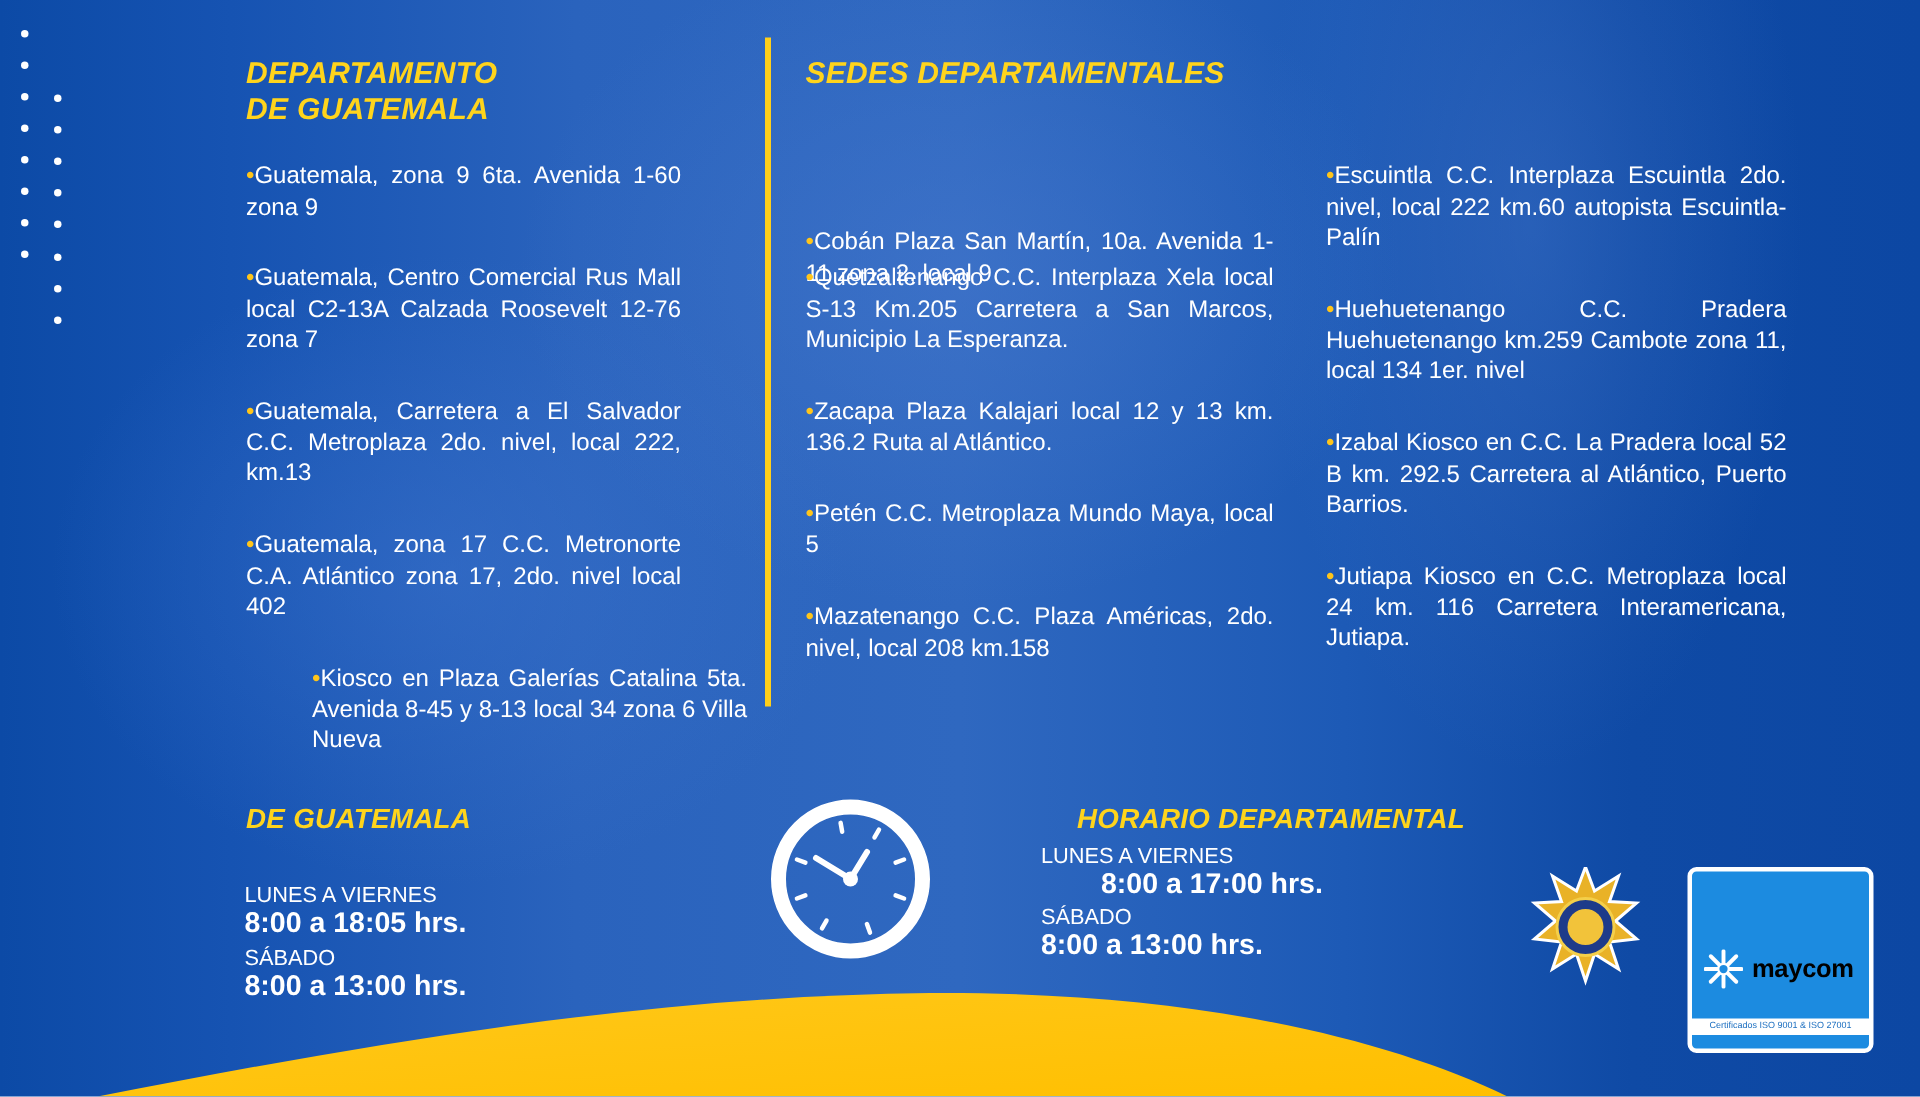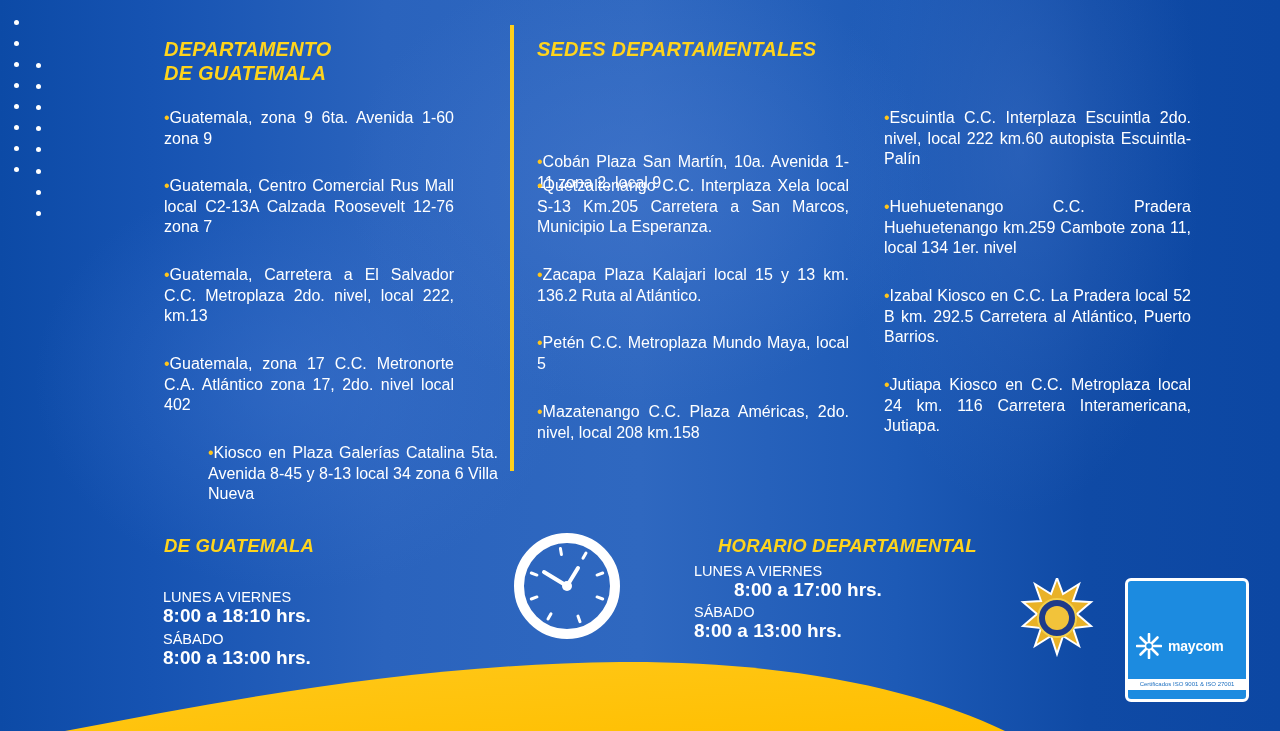--- a/index.html
+++ b/index.html
@@ -94,7 +94,7 @@
 
   <div class="entry" style="left:537px;top:108px;width:312px;margin-top:44px;"><span class="bullet">•</span><span>Cobán Plaza San Martín, 10a. Avenida 1-11 zona 2, local 9</span></div>
   <div class="entry" style="left:537px;top:176px;width:312px;"><span class="bullet">•</span><span>Quetzaltenango C.C. Interplaza Xela local S-13 Km.205 Carretera a San Marcos, Municipio La Esperanza.</span></div>
-  <div class="entry" style="left:537px;top:265px;width:312px;"><span class="bullet">•</span><span>Zacapa Plaza Kalajari local 15 y 13 km. 136.2 Ruta al Atlántico.</span></div>
+  <div class="entry" style="left:537px;top:265px;width:312px;"><span class="bullet">•</span><span>Zacapa Plaza Kalajari local 12 y 13 km. 136.2 Ruta al Atlántico.</span></div>
   <div class="entry" style="left:537px;top:333px;width:312px;"><span class="bullet">•</span><span>Petén C.C. Metroplaza Mundo Maya, local 5</span></div>
   <div class="entry" style="left:537px;top:402px;width:312px;"><span class="bullet">•</span><span>Mazatenango C.C. Plaza Américas, 2do. nivel, local 208 km.158</span></div>
 

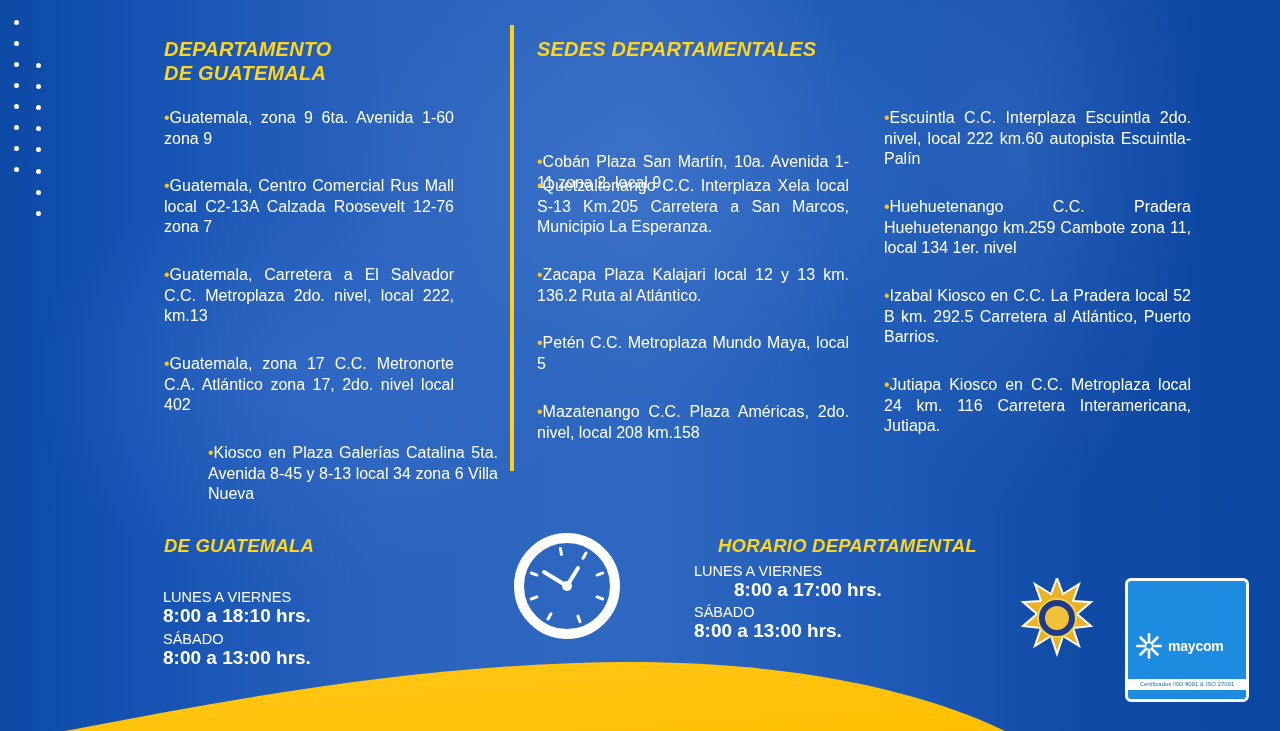--- a/index.html
+++ b/index.html
@@ -109,7 +109,7 @@
     <div>DE GUATEMALA</div>
   </div>
   <div class="sched-label" style="left:163px;top:588px;">LUNES A VIERNES</div>
-  <div class="sched-time" style="left:163px;top:605px;">8:00 a 18:10 hrs.</div>
+  <div class="sched-time" style="left:163px;top:605px;">8:00 a 18:05 hrs.</div>
   <div class="sched-label" style="left:163px;top:630px;">SÁBADO</div>
   <div class="sched-time" style="left:163px;top:647px;">8:00 a 13:00 hrs.</div>
 </section>

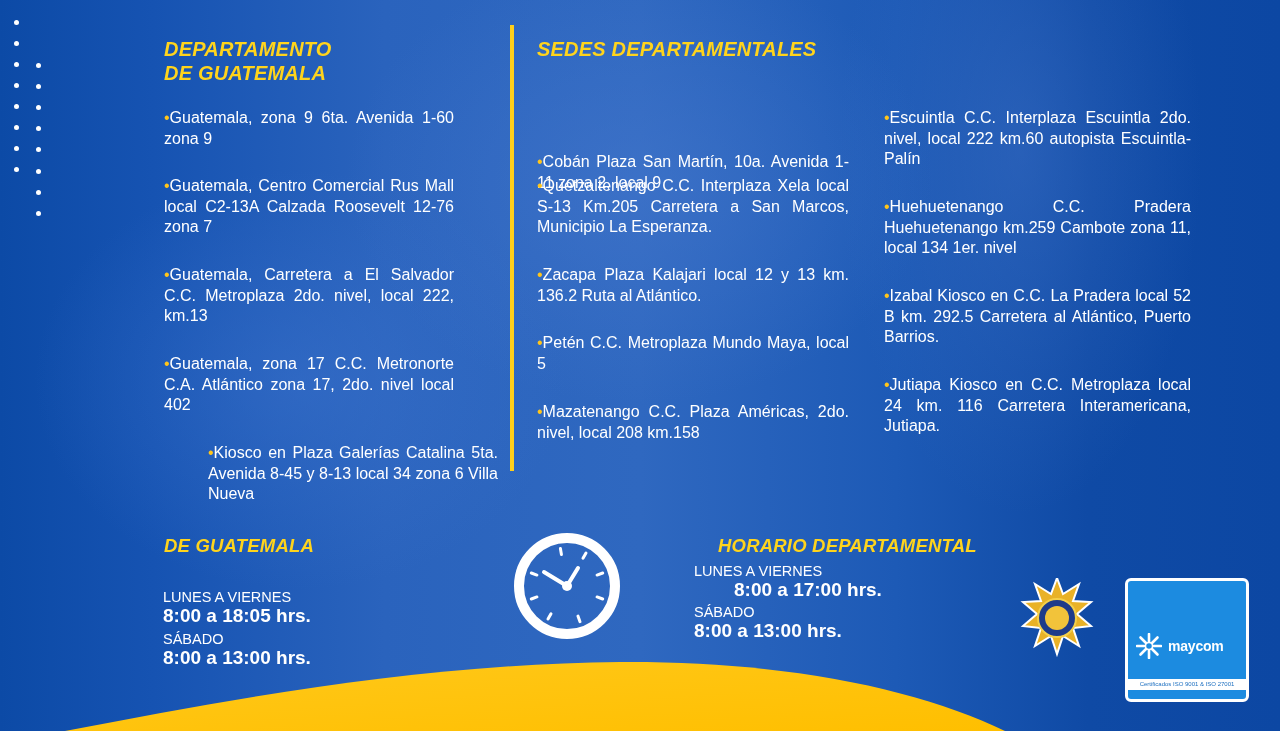--- a/index.html
+++ b/index.html
@@ -37,7 +37,7 @@
   .maycom .brand {
     position: absolute; left: 8px; top: 52px; display: flex; align-items: center; gap: 6px;
   }
-  .maycom .brand-name { font-size: 14px; font-weight: 700; color: #ffffff; letter-spacing: -0.2px; }
+  .maycom .brand-name { font-size: 17px; font-weight: 700; color: #000000; letter-spacing: -0.2px; }
   .maycom .cert-band {
     position: absolute; left: 0; right: 0; top: 98px; height: 11px; background: #ffffff;
     color: #1c6fc0; font-size: 6px; line-height: 11px; text-align: center; white-space: nowrap;

